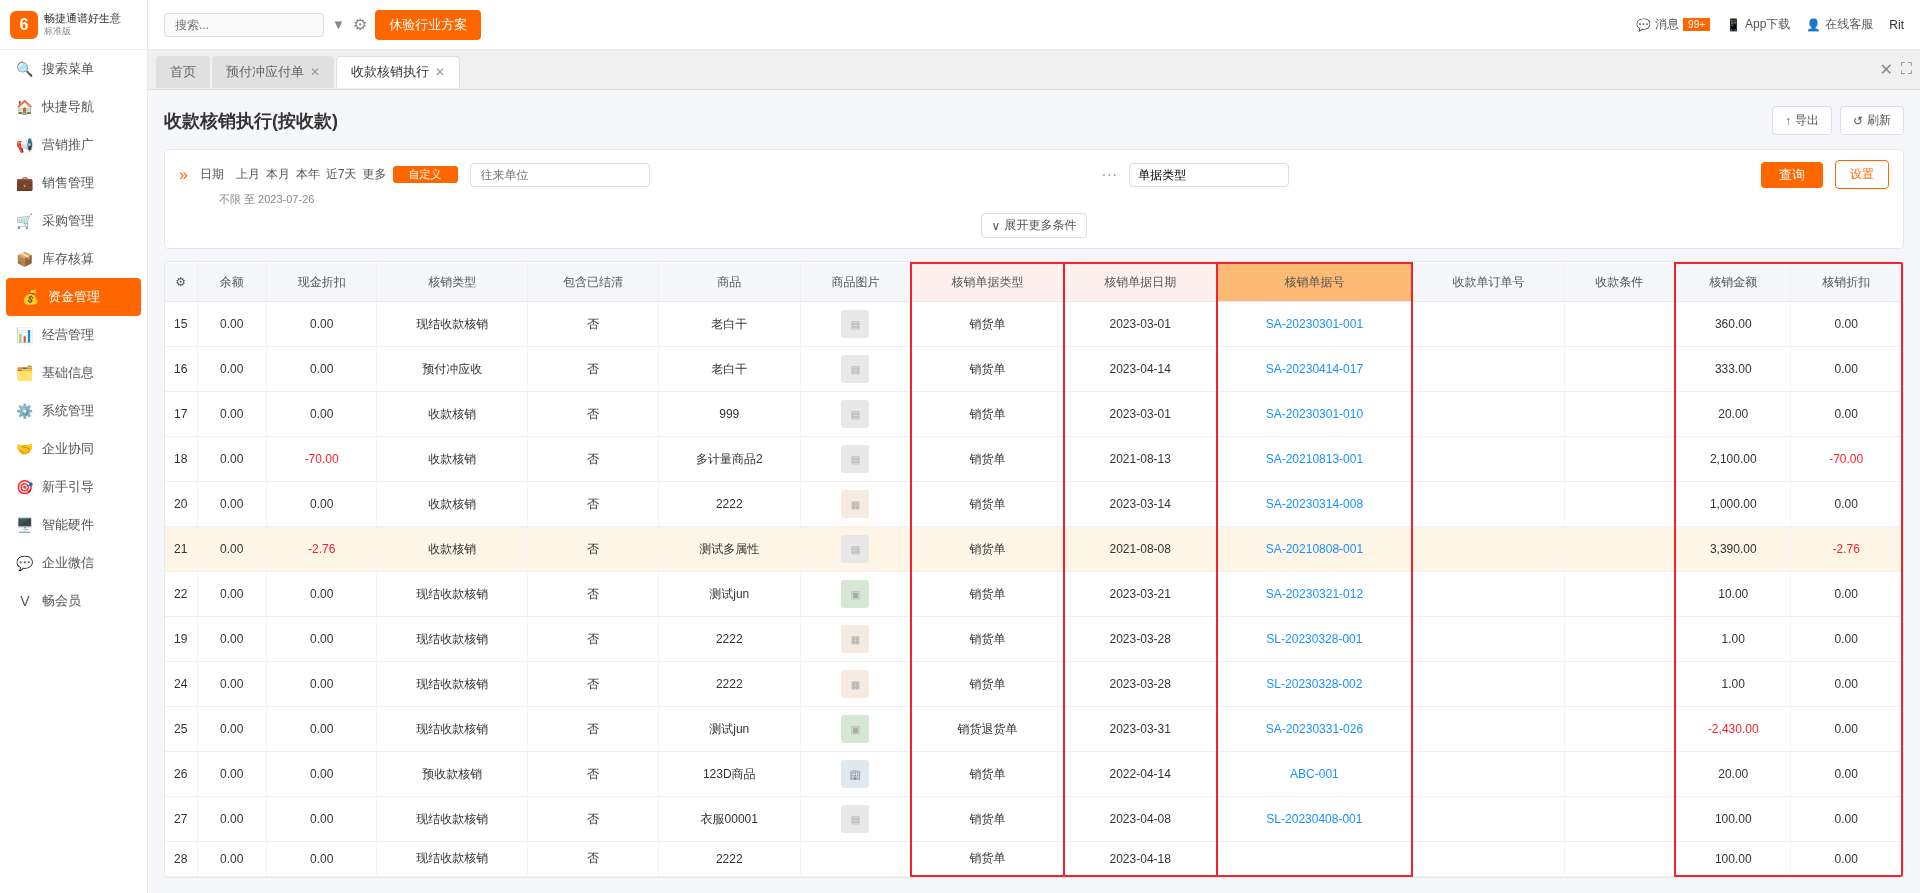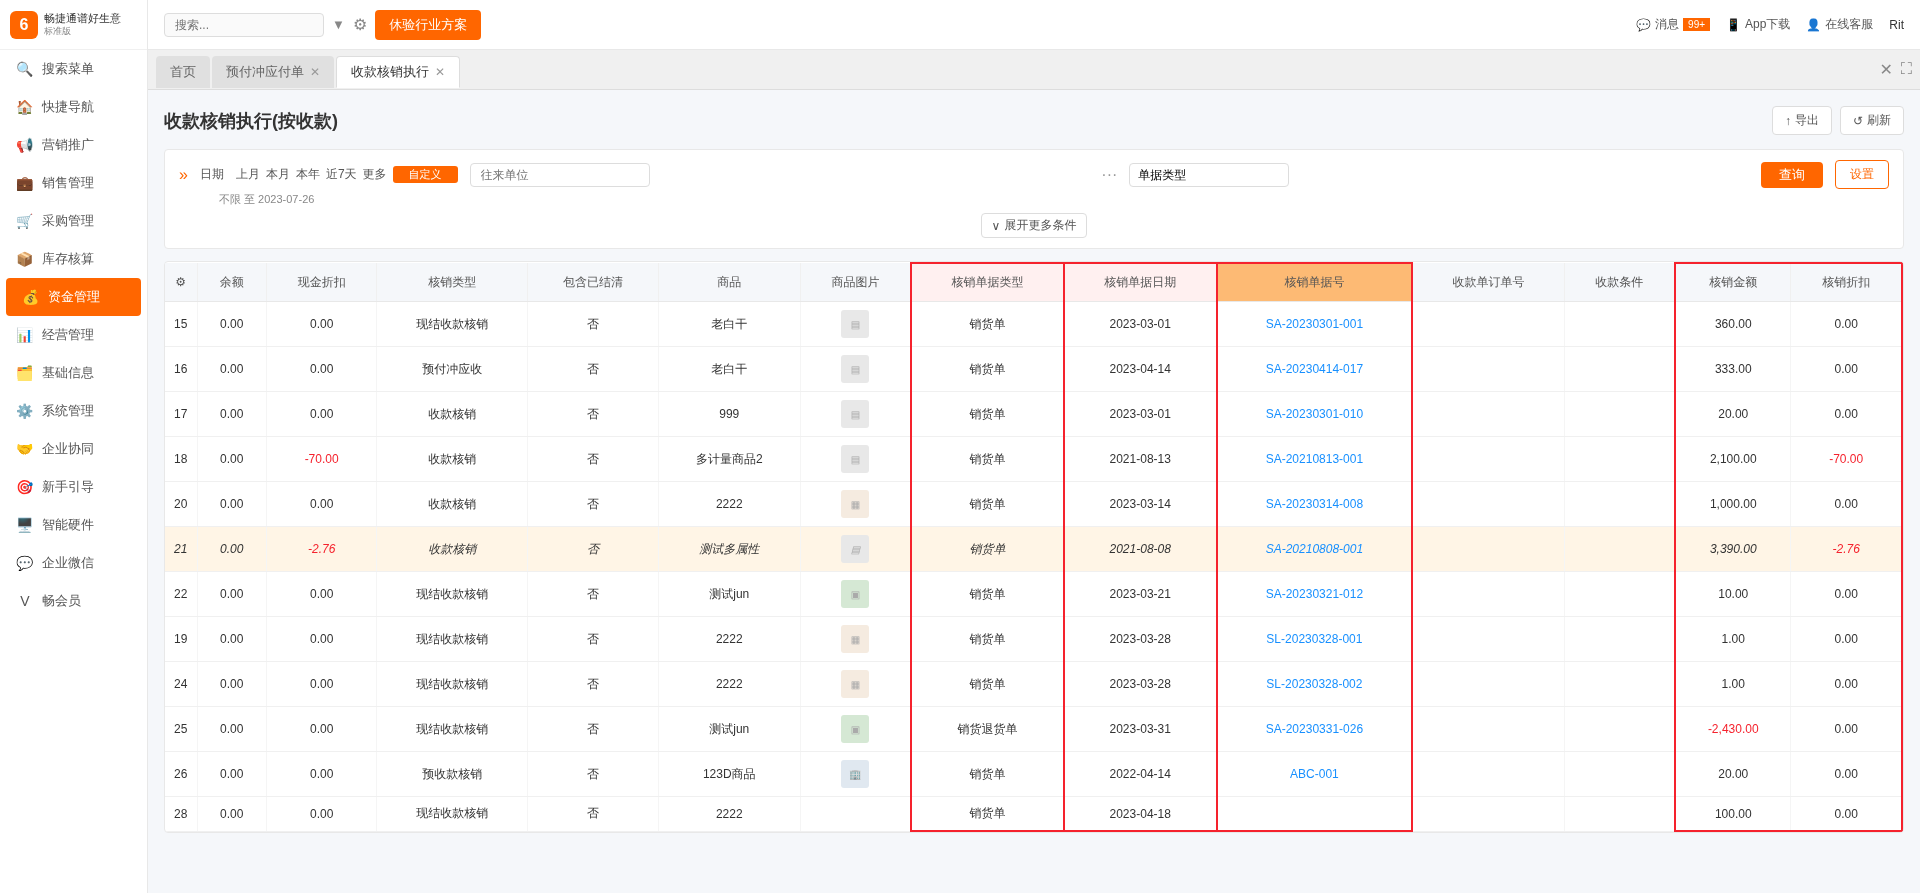--- a/index.html
+++ b/index.html
@@ -59,7 +59,7 @@
     thead tr { background: #f5f7fa; }
     th { padding: 10px 8px; text-align: center; color: #555; font-weight: normal; border-bottom: 1px solid #e8e8e8; border-right: 1px solid #f0f0f0; white-space: nowrap; }
     td { padding: 8px 8px; text-align: center; border-bottom: 1px solid #f0f0f0; border-right: 1px solid #f5f5f5; white-space: nowrap; }
-    tr.highlighted td { background: #fff5e6; font-style: italic; }
+    tr.highlighted td { background: #fff5e6; }
     .link-text { color: #1890ff; cursor: pointer; text-decoration: none; }
     .settings-col { width: 32px; }
     .img-placeholder { width: 28px; height: 28px; background: #e8e8e8; border-radius: 3px; display: inline-flex; align-items: center; justify-content: center; color: #aaa; font-size: 10px; }

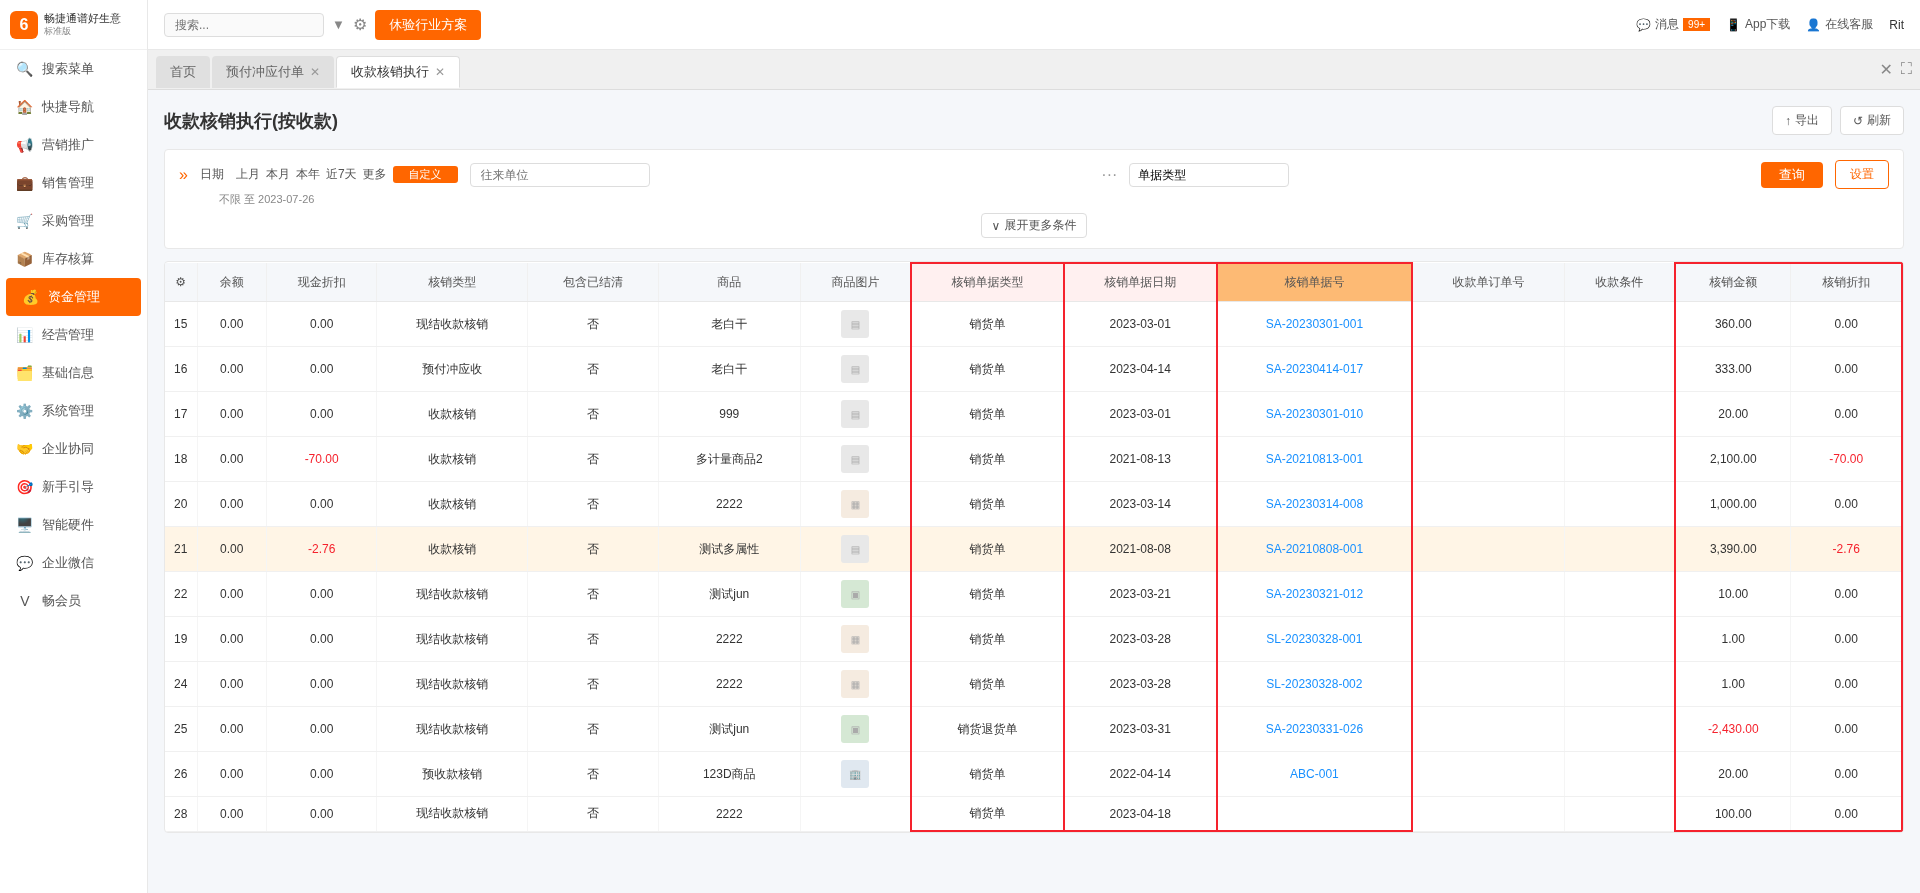--- a/index.html
+++ b/index.html
@@ -435,6 +435,22 @@
       <td style="border-right:2px solid #f5222d;">0.00</td>
     </tr>
             <tr>
+      <td>27</td>
+      <td>0.00</td>
+      <td style="">0.00</td>
+      <td>现结收款核销</td>
+      <td>否</td>
+      <td>衣服00001</td>
+      <td><div class="img-placeholder">▤</div></td>
+      <td style="border-left:2px solid #f5222d;border-right:2px solid #f5222d;">销货单</td>
+      <td style="border-left:2px solid #f5222d;border-right:2px solid #f5222d;">2023-04-08</td>
+      <td style="border-left:2px solid #f5222d;border-right:2px solid #f5222d;"><a class="link-text">SL-20230408-001</a></td>
+      <td></td>
+      <td></td>
+      <td style="border-left:2px solid #f5222d;">100.00</td>
+      <td style="border-right:2px solid #f5222d;">0.00</td>
+    </tr>
+            <tr>
       <td>28</td>
       <td>0.00</td>
       <td style="">0.00</td>

